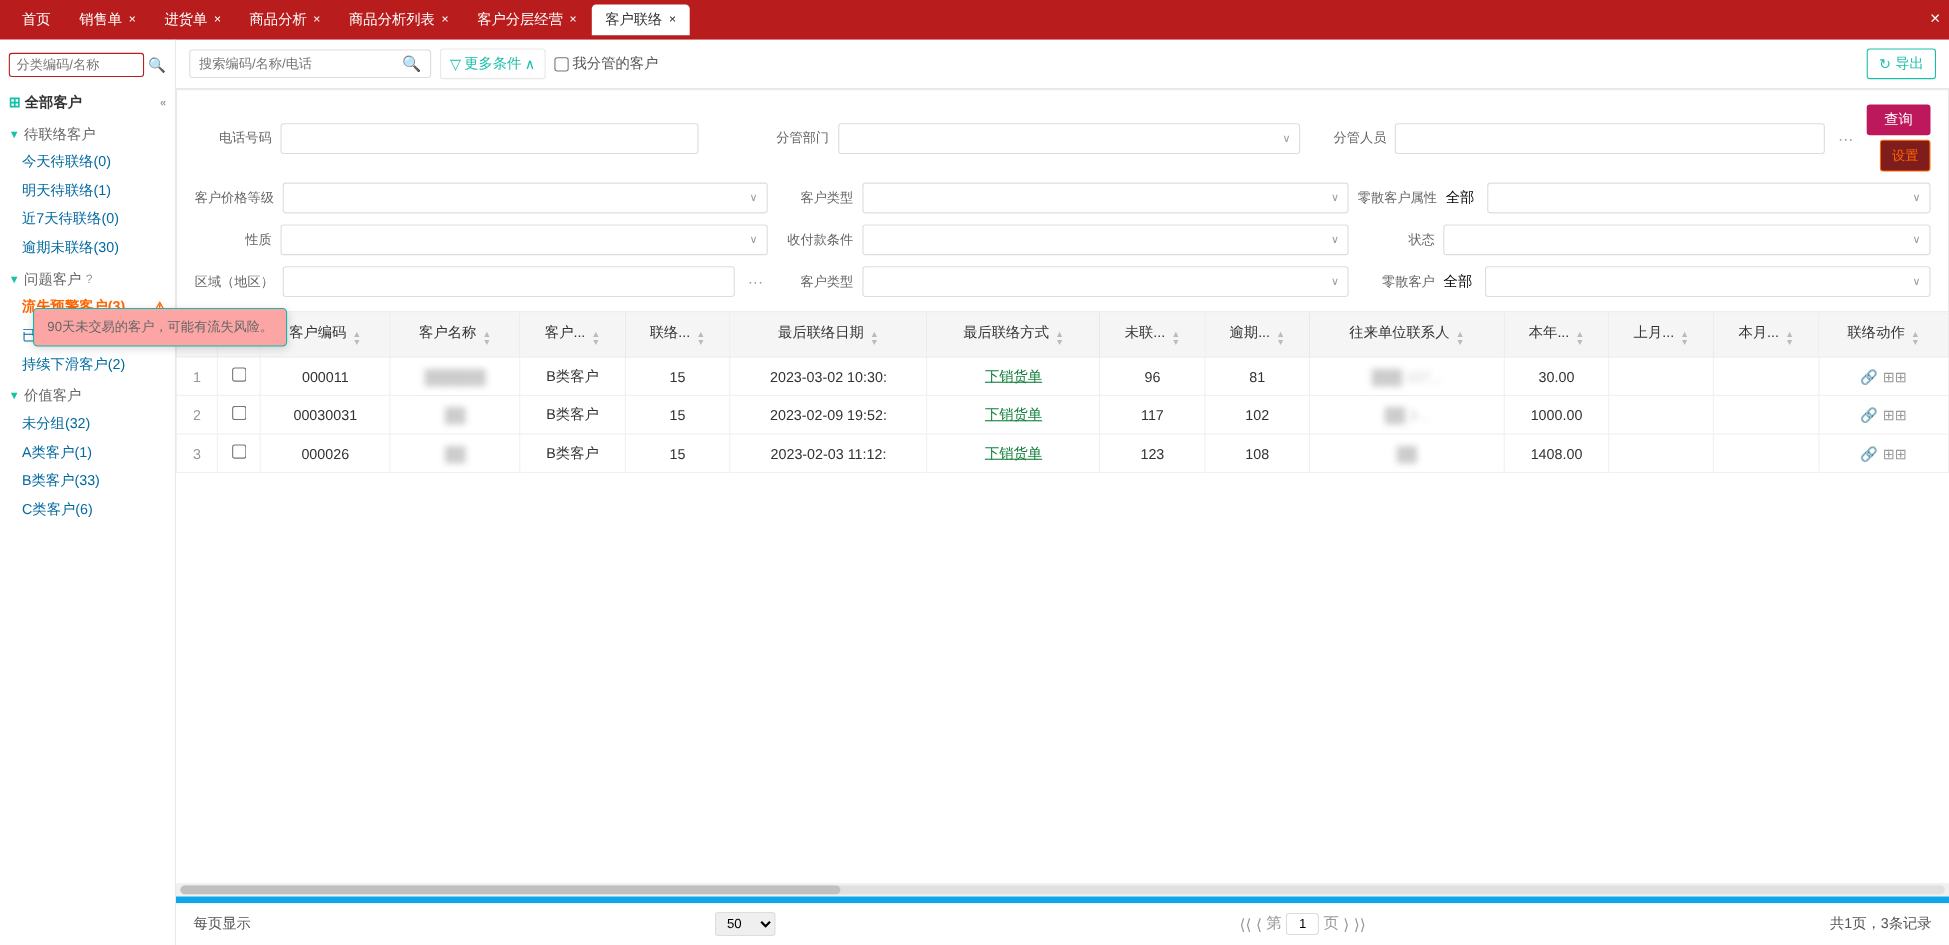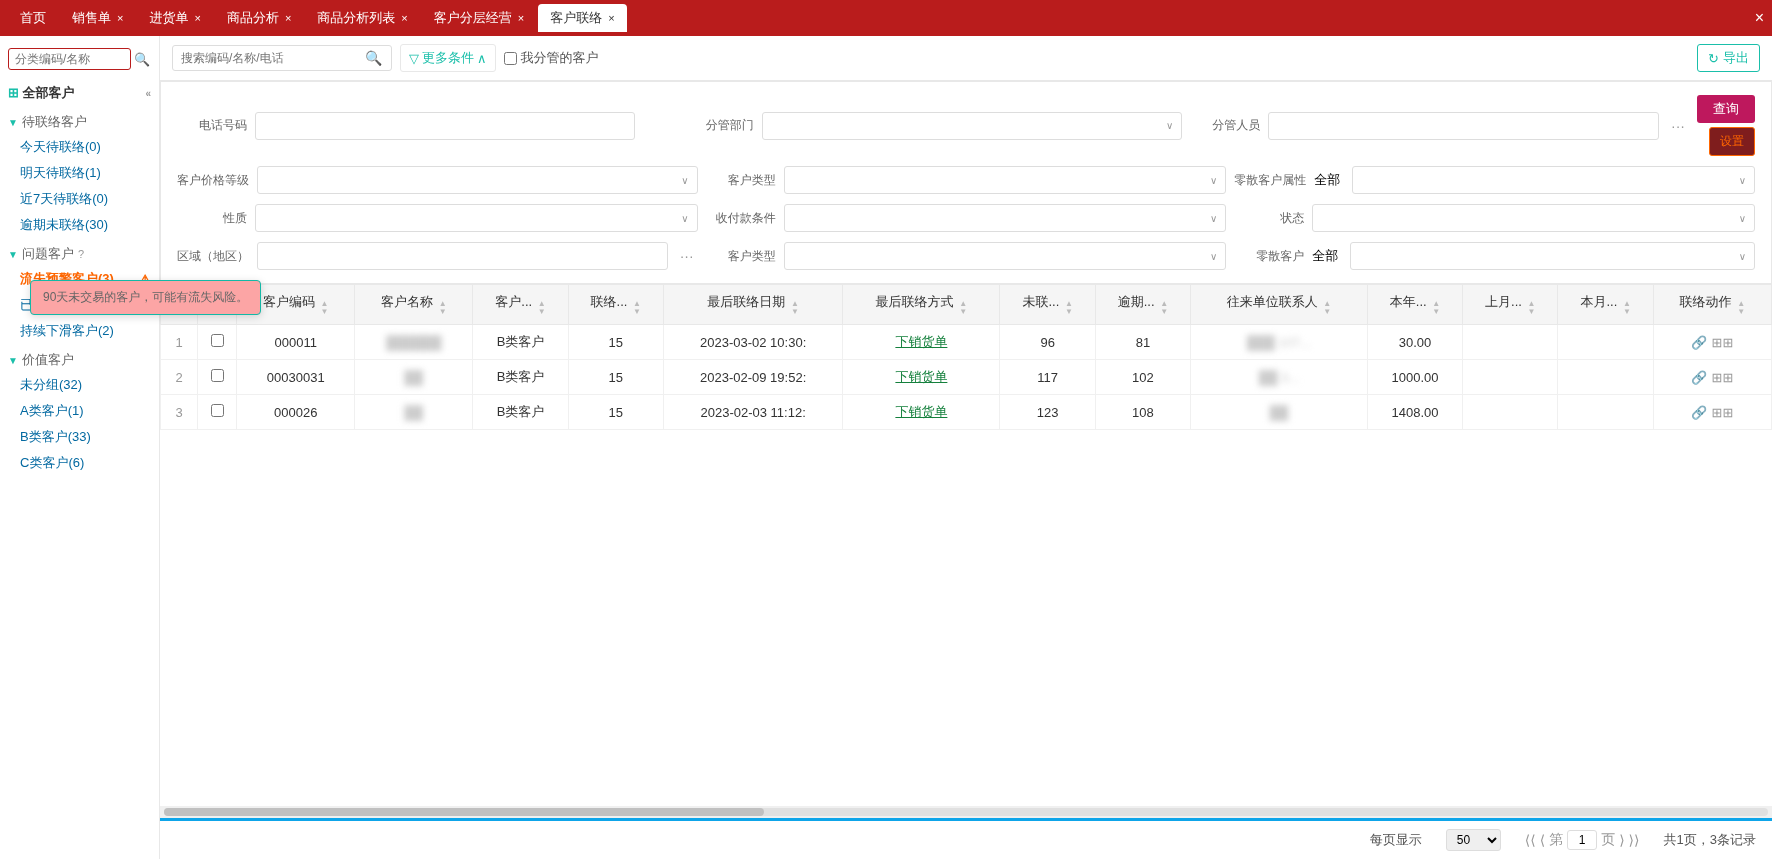--- a/index.html
+++ b/index.html
@@ -134,8 +134,8 @@
 
     
     .table-footer {
-      display: flex; align-items: center; justify-content: flex-end;
-      padding: 8px 16px; background: #fff; border-top: 3px solid #0ea5e9;
+      display: flex; align-items: center; justify-content: space-between;
+      padding: 8px 16px; background: #fff; border-top: 6px solid #0ea5e9;
       font-size: 12px; color: #555; gap: 24px; flex-shrink: 0;
     }
     .footer-select {

